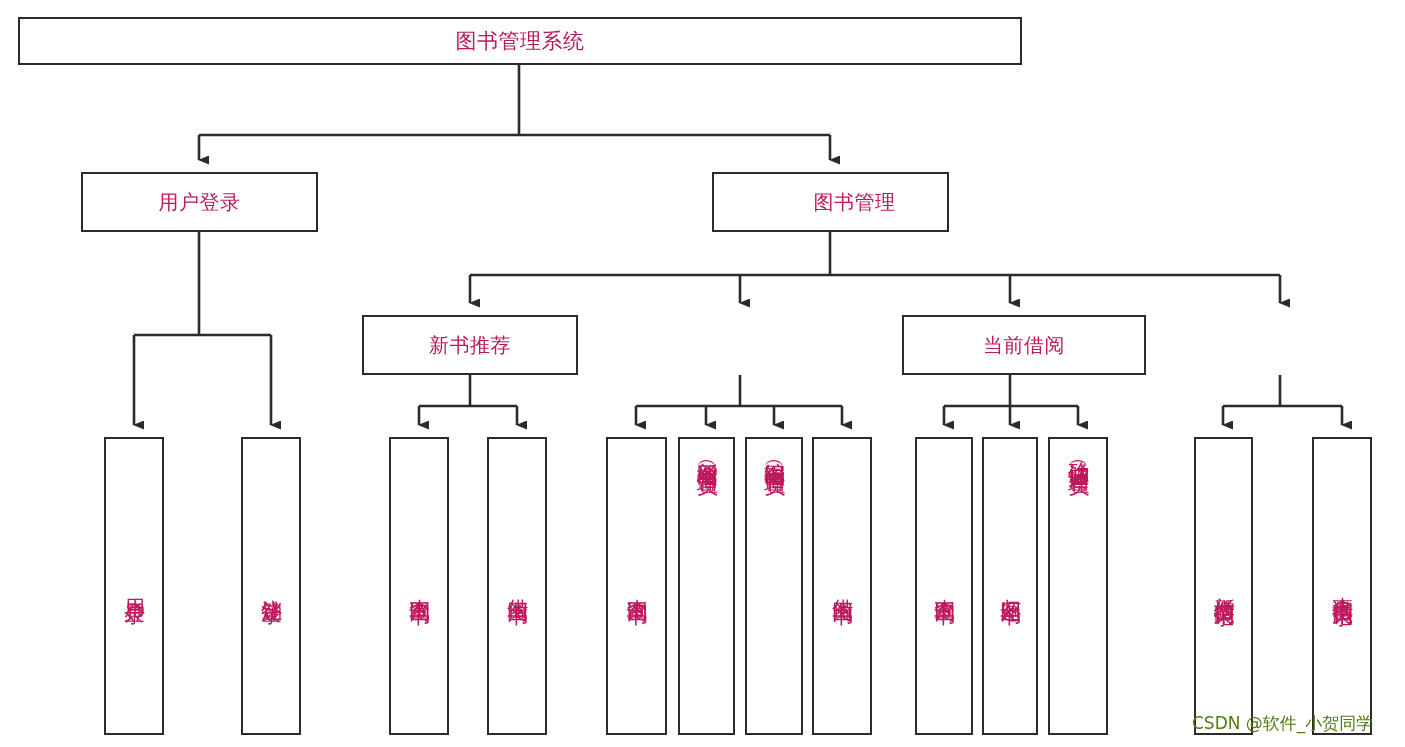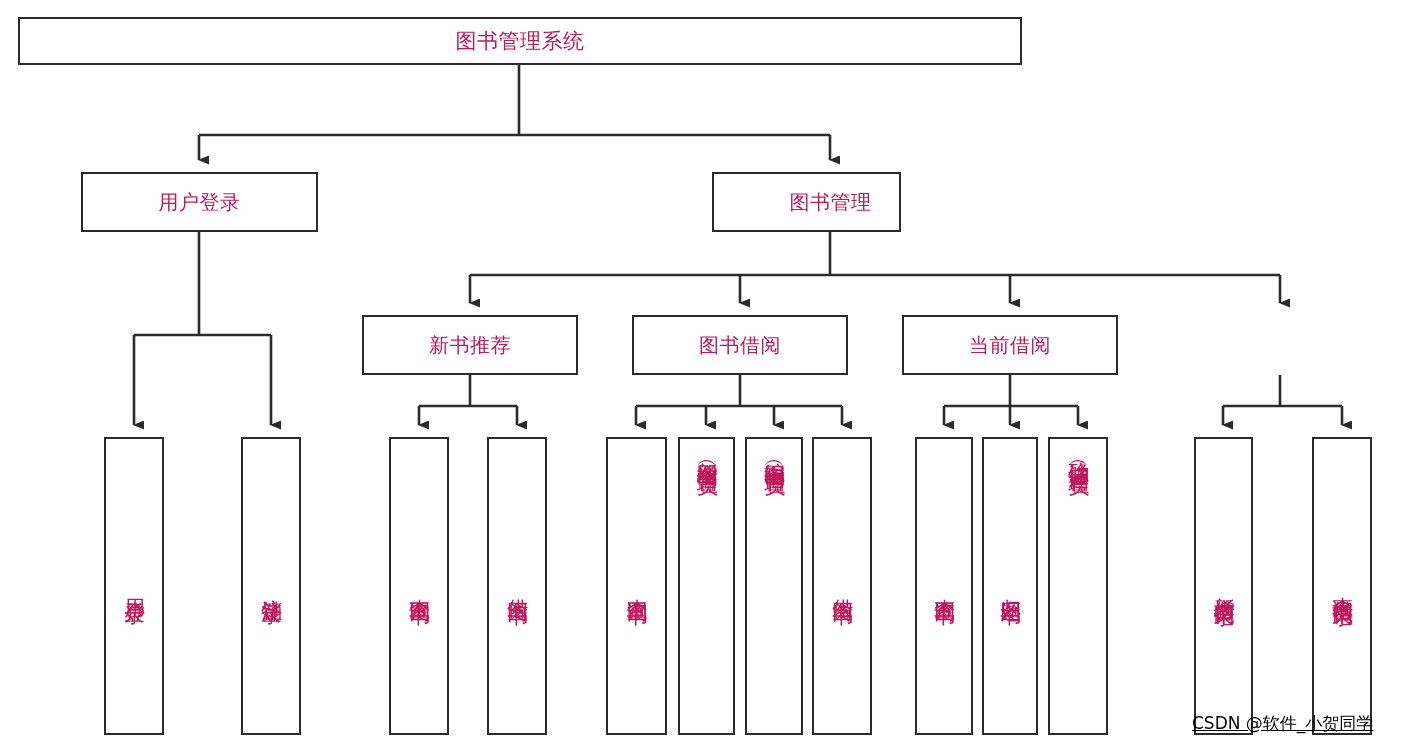--- a/index.html
+++ b/index.html
@@ -161,7 +161,7 @@
   <div class="node tier1" style="left:81px; top:172px; width:237px;">
     <span class="node-label">用户登录</span>
   </div>
-  <div class="node tier1" style="left:712px; top:172px; width:189px;padding-left:48px;">
+  <div class="node tier1" style="left:712px; top:172px; width:237px;padding-left:48px;">
     <span class="node-label">图书管理</span>
   </div>
 

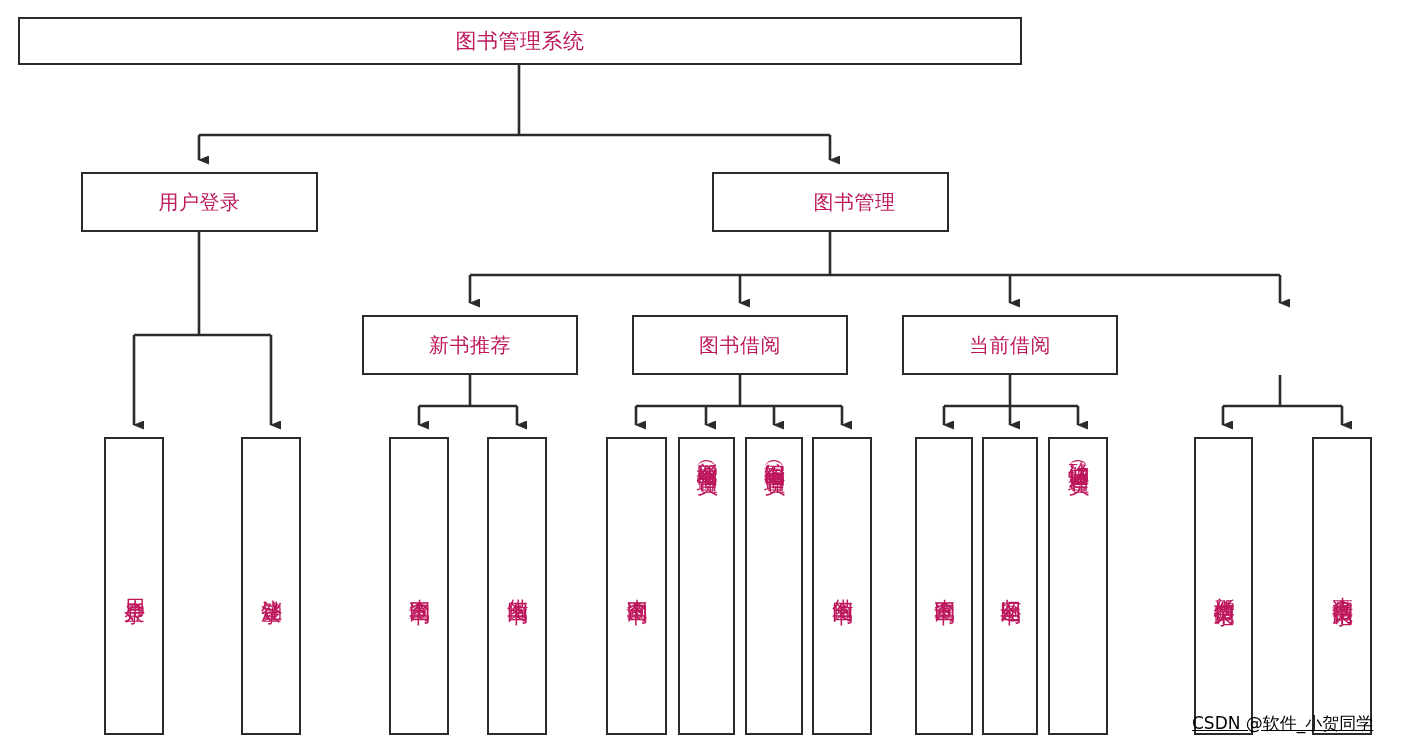--- a/index.html
+++ b/index.html
@@ -168,9 +168,6 @@
   <div class="node tier2" style="left:362px; width:216px;">
     <span class="node-label">新书推荐</span>
   </div>
-  <div class="node tier2" style="left:632px; width:216px;">
-    <span class="node-label">图书借阅</span>
-  </div>
   <div class="node tier2" style="left:902px; width:216px;">
     <span class="node-label">当前借阅</span>
   </div>

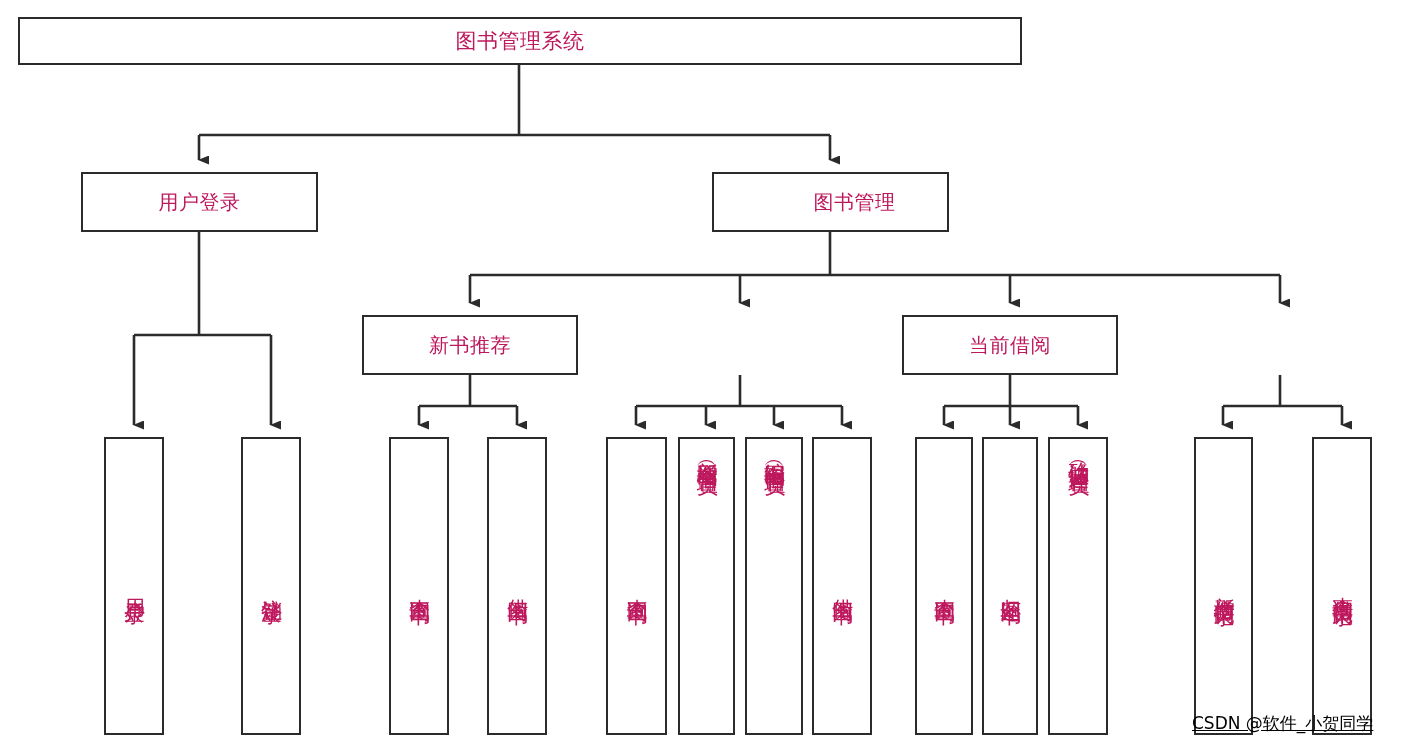--- a/index.html
+++ b/index.html
@@ -168,7 +168,7 @@
   <div class="node tier2" style="left:362px; width:216px;">
     <span class="node-label">新书推荐</span>
   </div>
-  <div class="node tier2" style="left:902px; width:216px;">
+  <div class="node tier2" style="left:902px; width:244px;">
     <span class="node-label">当前借阅</span>
   </div>
 

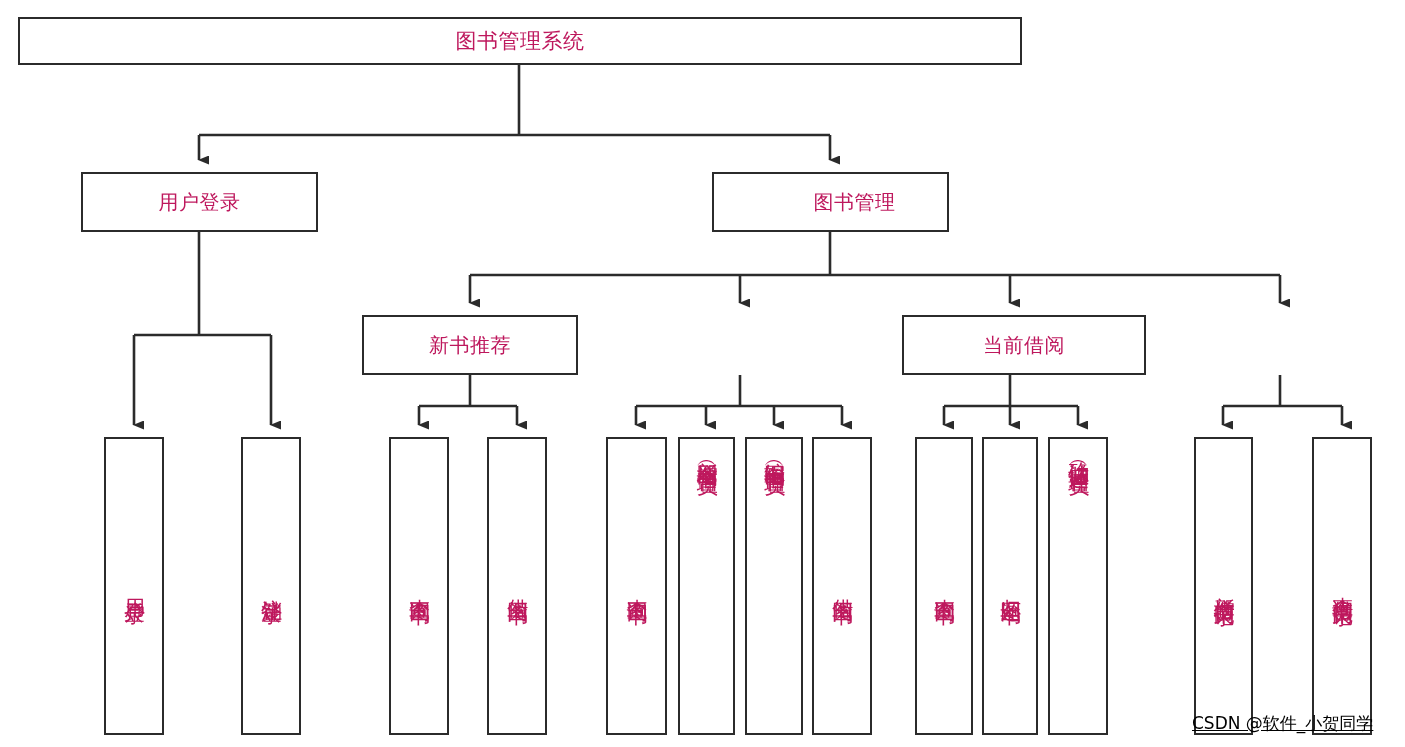--- a/index.html
+++ b/index.html
@@ -93,10 +93,9 @@
     left: 1192px;
     top: 712px;
     font-size: 17px;
-    color: #000000;
+    color: #4d7c0f;
     white-space: nowrap;
     z-index: 5;
-    text-decoration: underline;
   }
 </style>
 </head>

